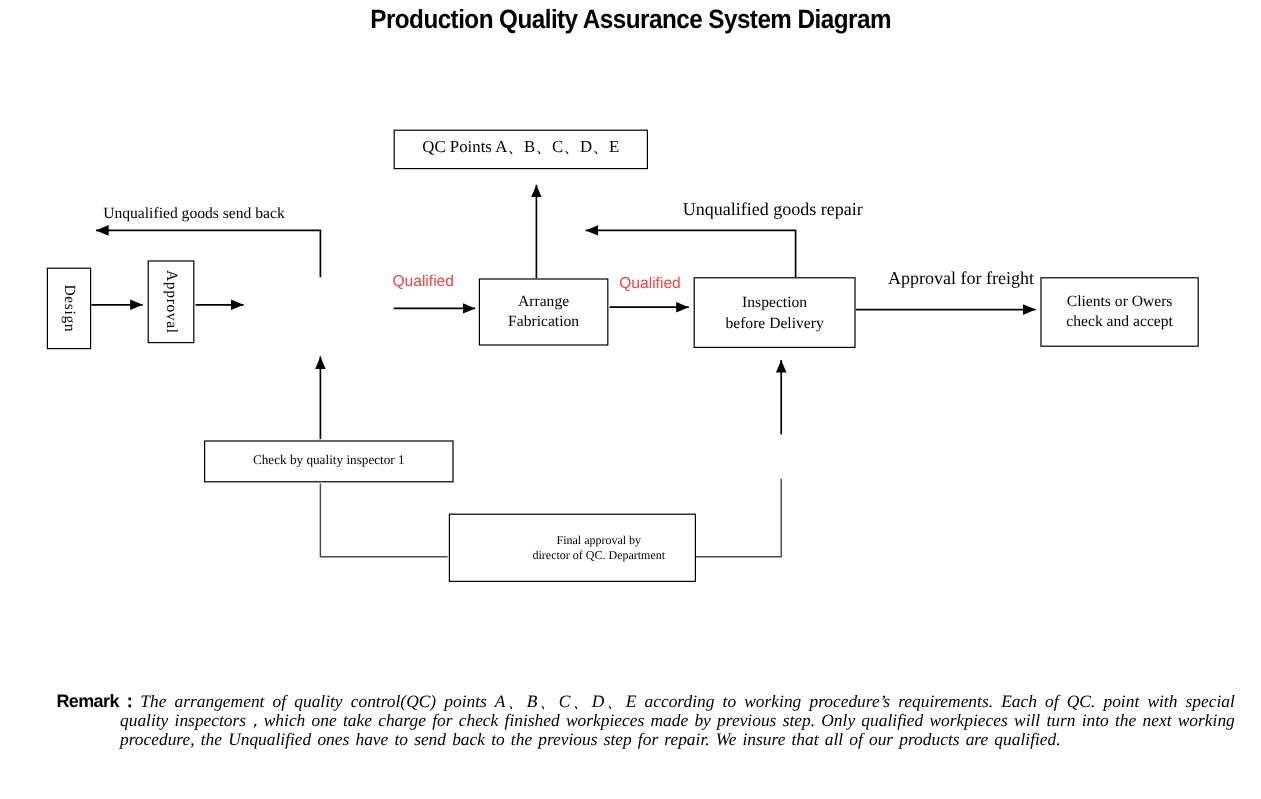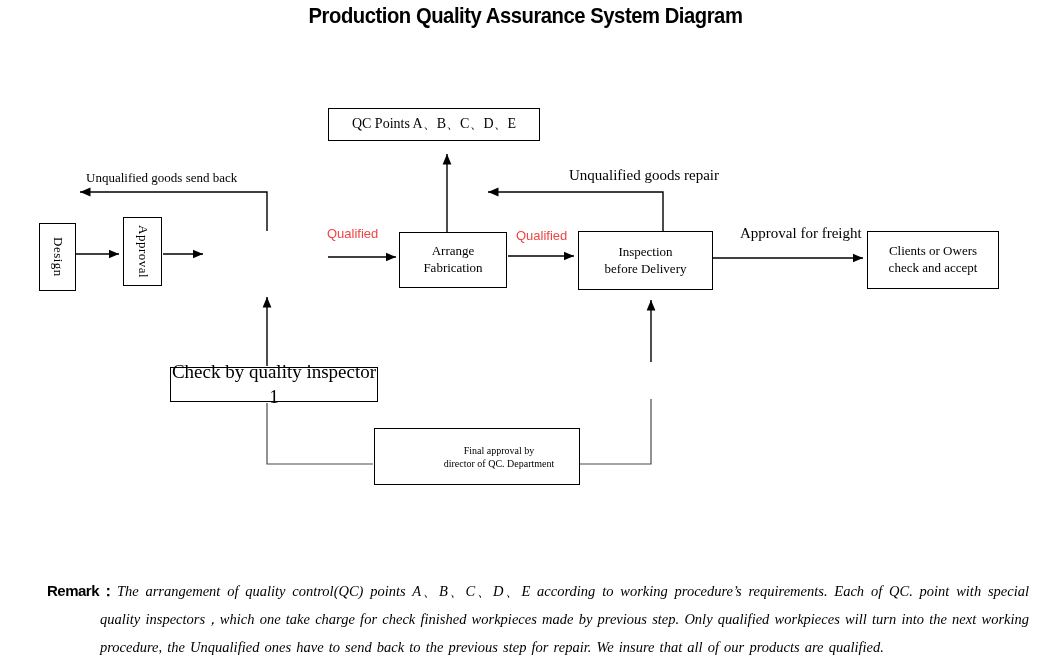--- a/index.html
+++ b/index.html
@@ -101,7 +101,7 @@
     <div>check and accept</div>
   </div>
 
-  <div class="box" style="left:170px; top:367px; width:208px; height:35px; font-size:19px;">
+  <div class="box" style="left:170px; top:367px; width:208px; height:35px; font-size:11px;">
     <span>Check by quality inspector 1</span>
   </div>
 

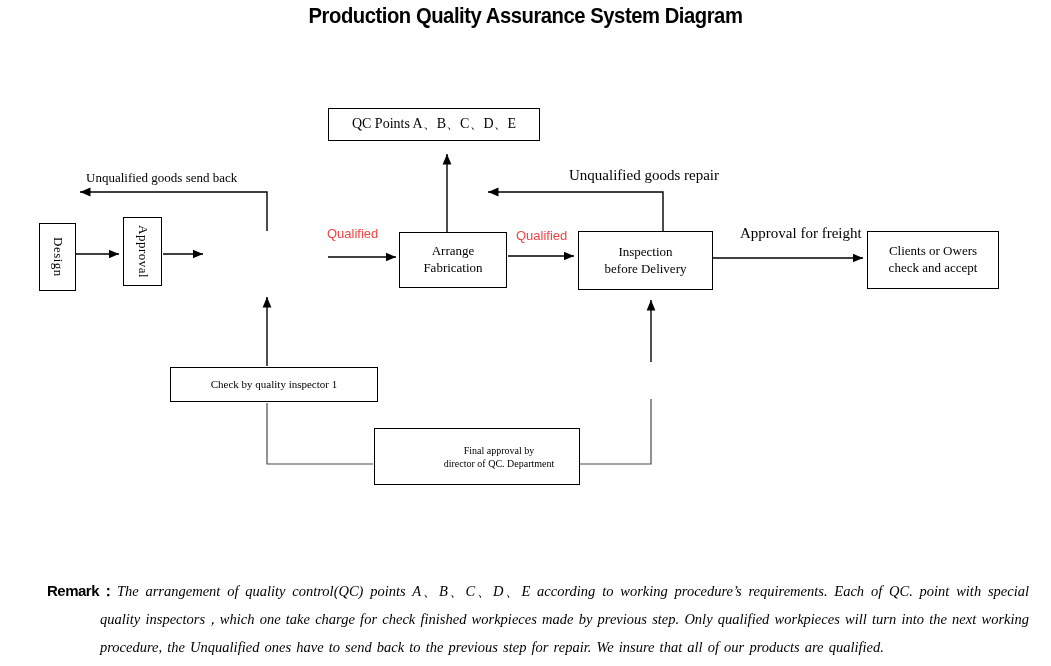--- a/index.html
+++ b/index.html
@@ -29,7 +29,7 @@
   svg.wires { position:absolute; left:0; top:0; z-index:2; }
   .remark {
     position:absolute; left:47px; top:577px; width:982px;
-    font-style:italic; font-size:14.5px; line-height:28px;
+    font-style:italic; font-size:14.5px; line-height:16px;
     text-align:justify; padding-left:53px; text-indent:-53px;
     box-sizing:border-box; word-spacing:1.5px;
   }

